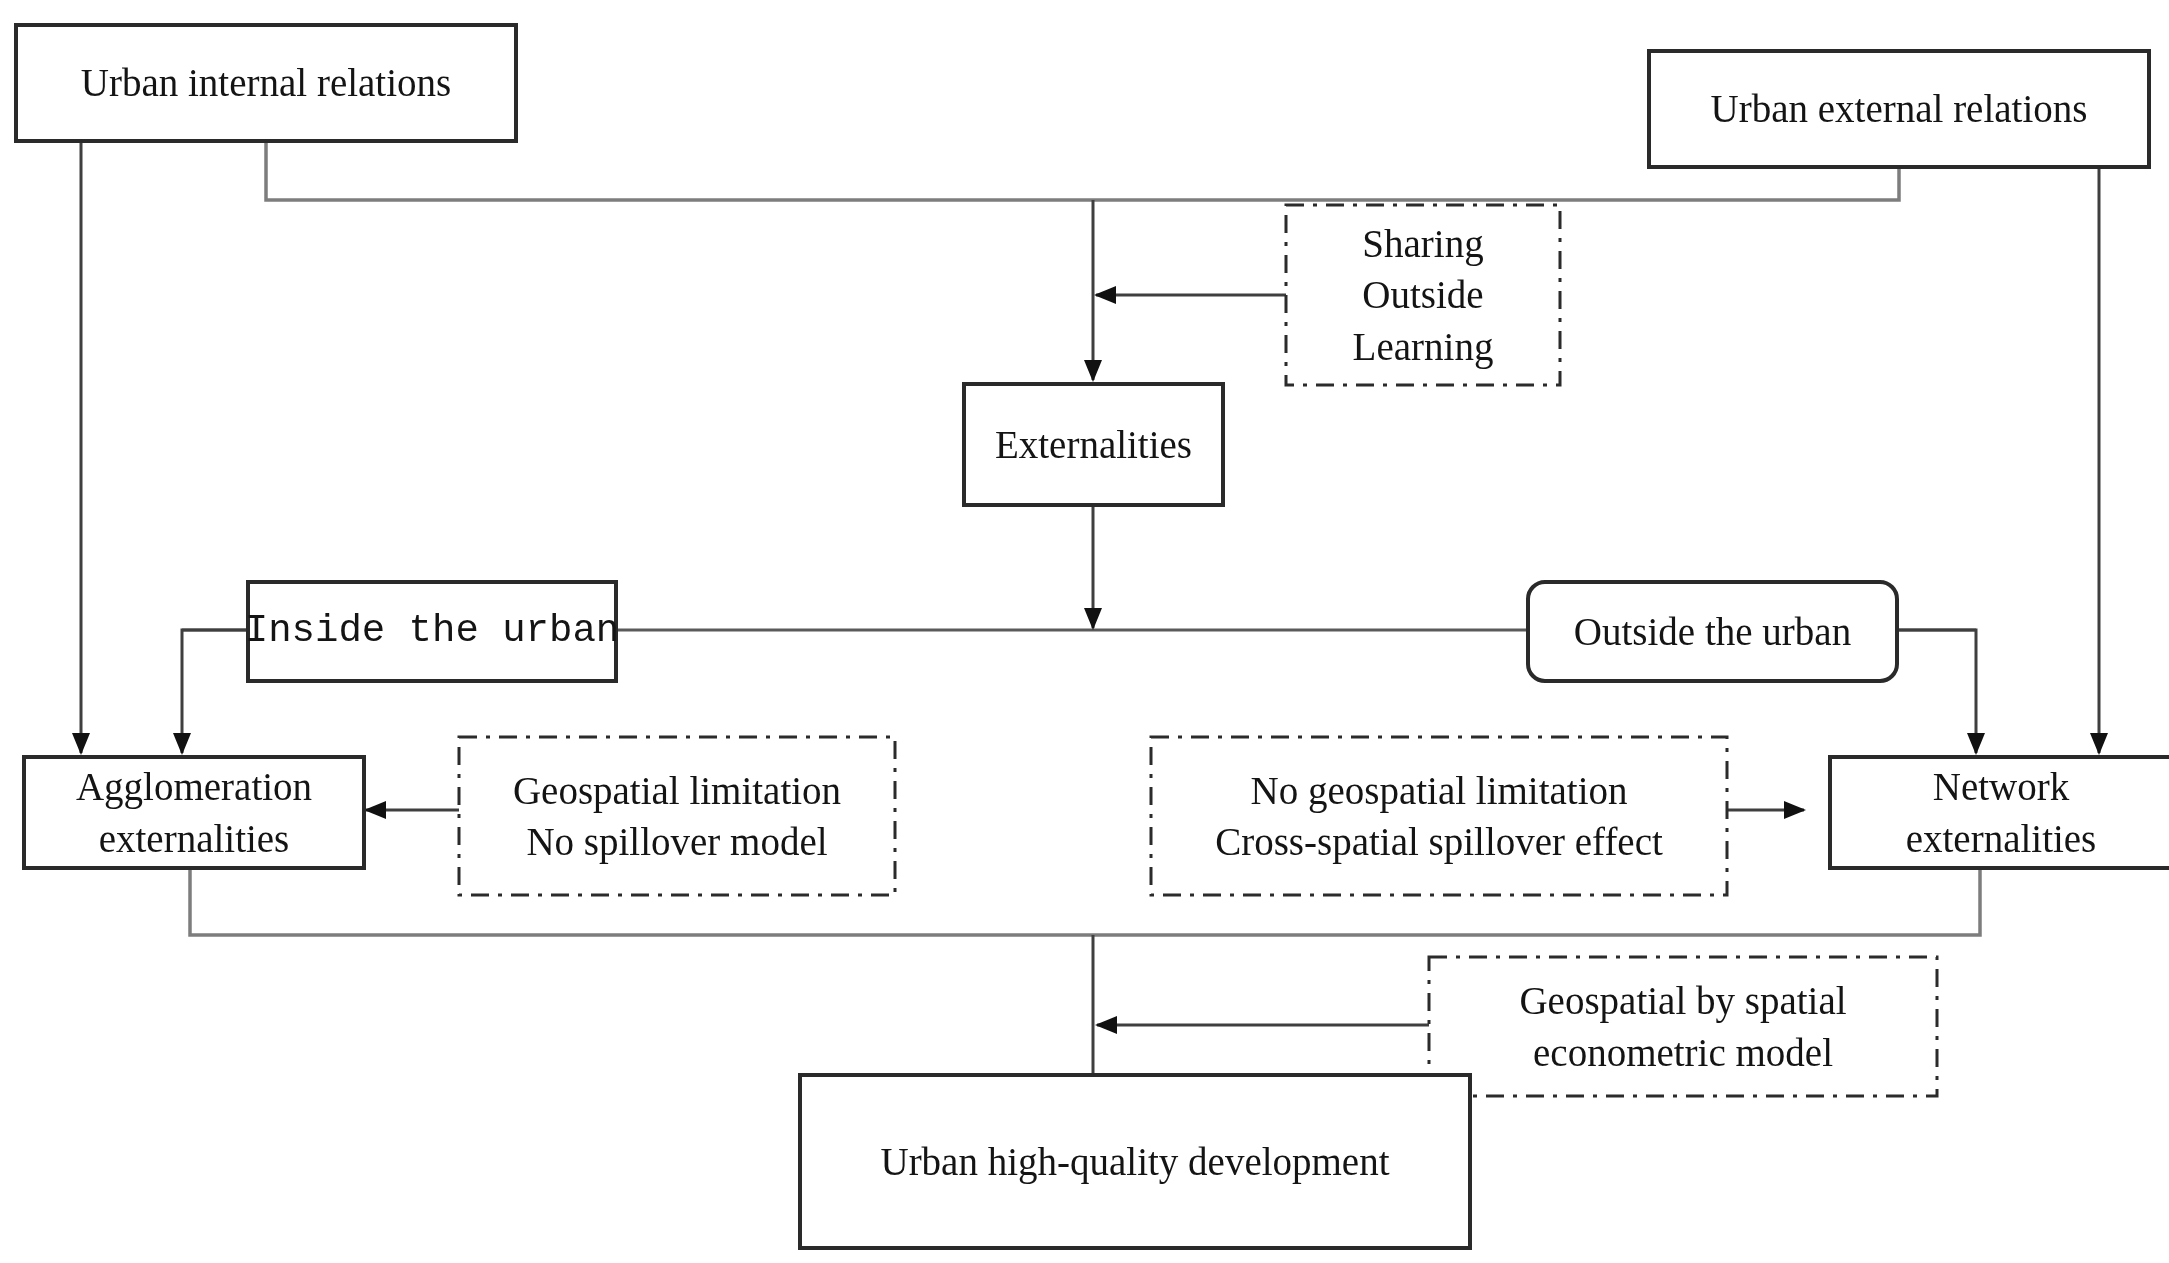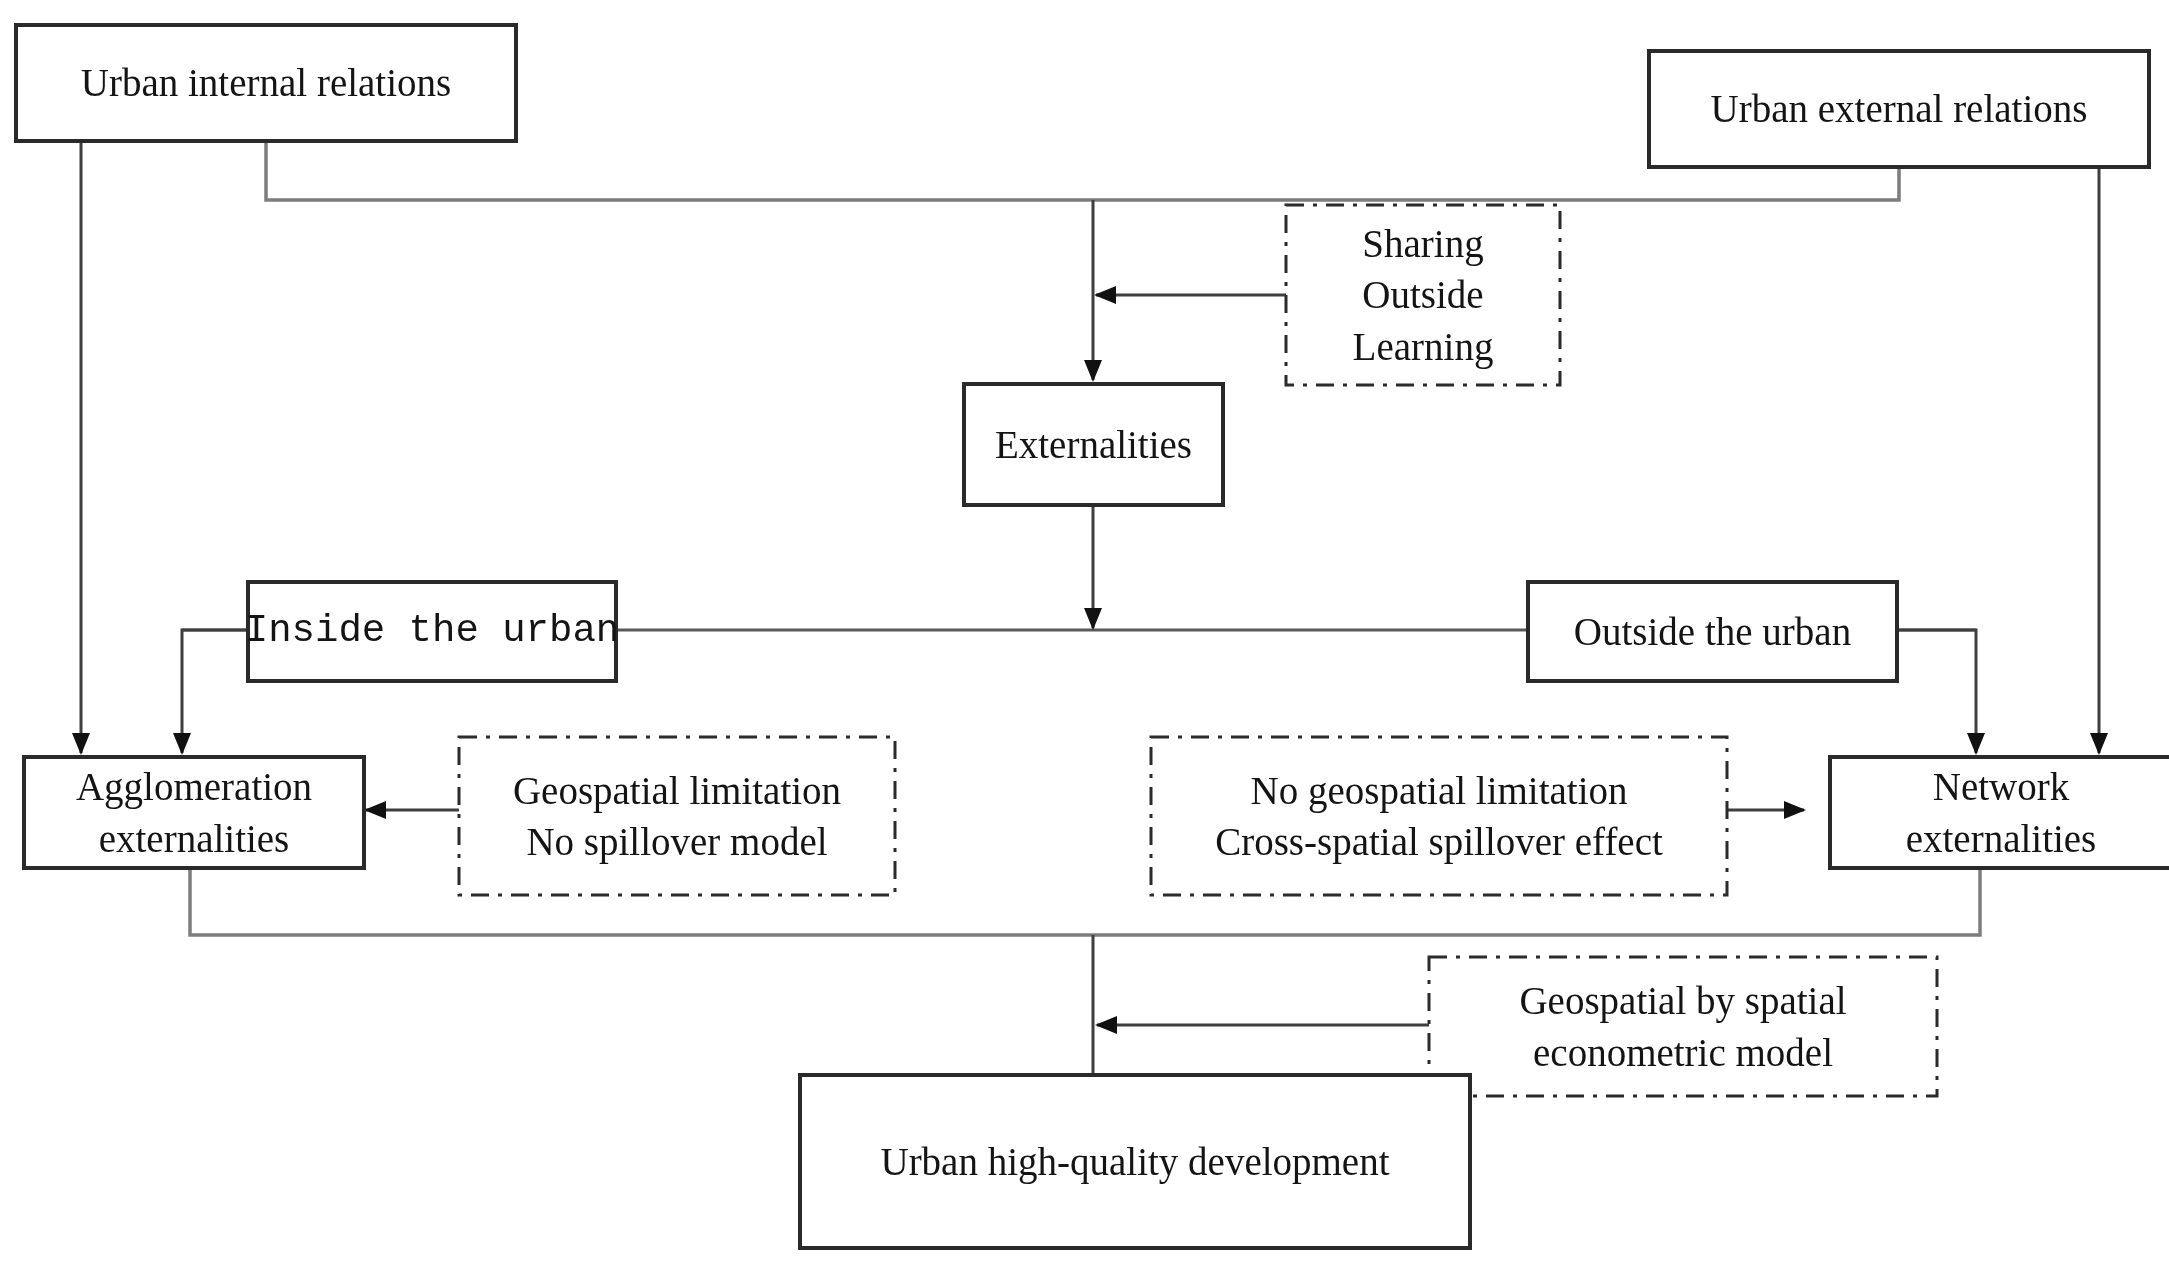--- a/index.html
+++ b/index.html
@@ -74,7 +74,7 @@
     <span>Inside the urban</span>
   </div>
 
-  <div class="node solid" style="left:1526px;top:580px;width:373px;height:103px;">
+  <div class="node solid" style="left:1526px;top:580px;width:373px;height:103px;border-radius:19px;">
     <span>Outside the urban</span>
   </div>
 

